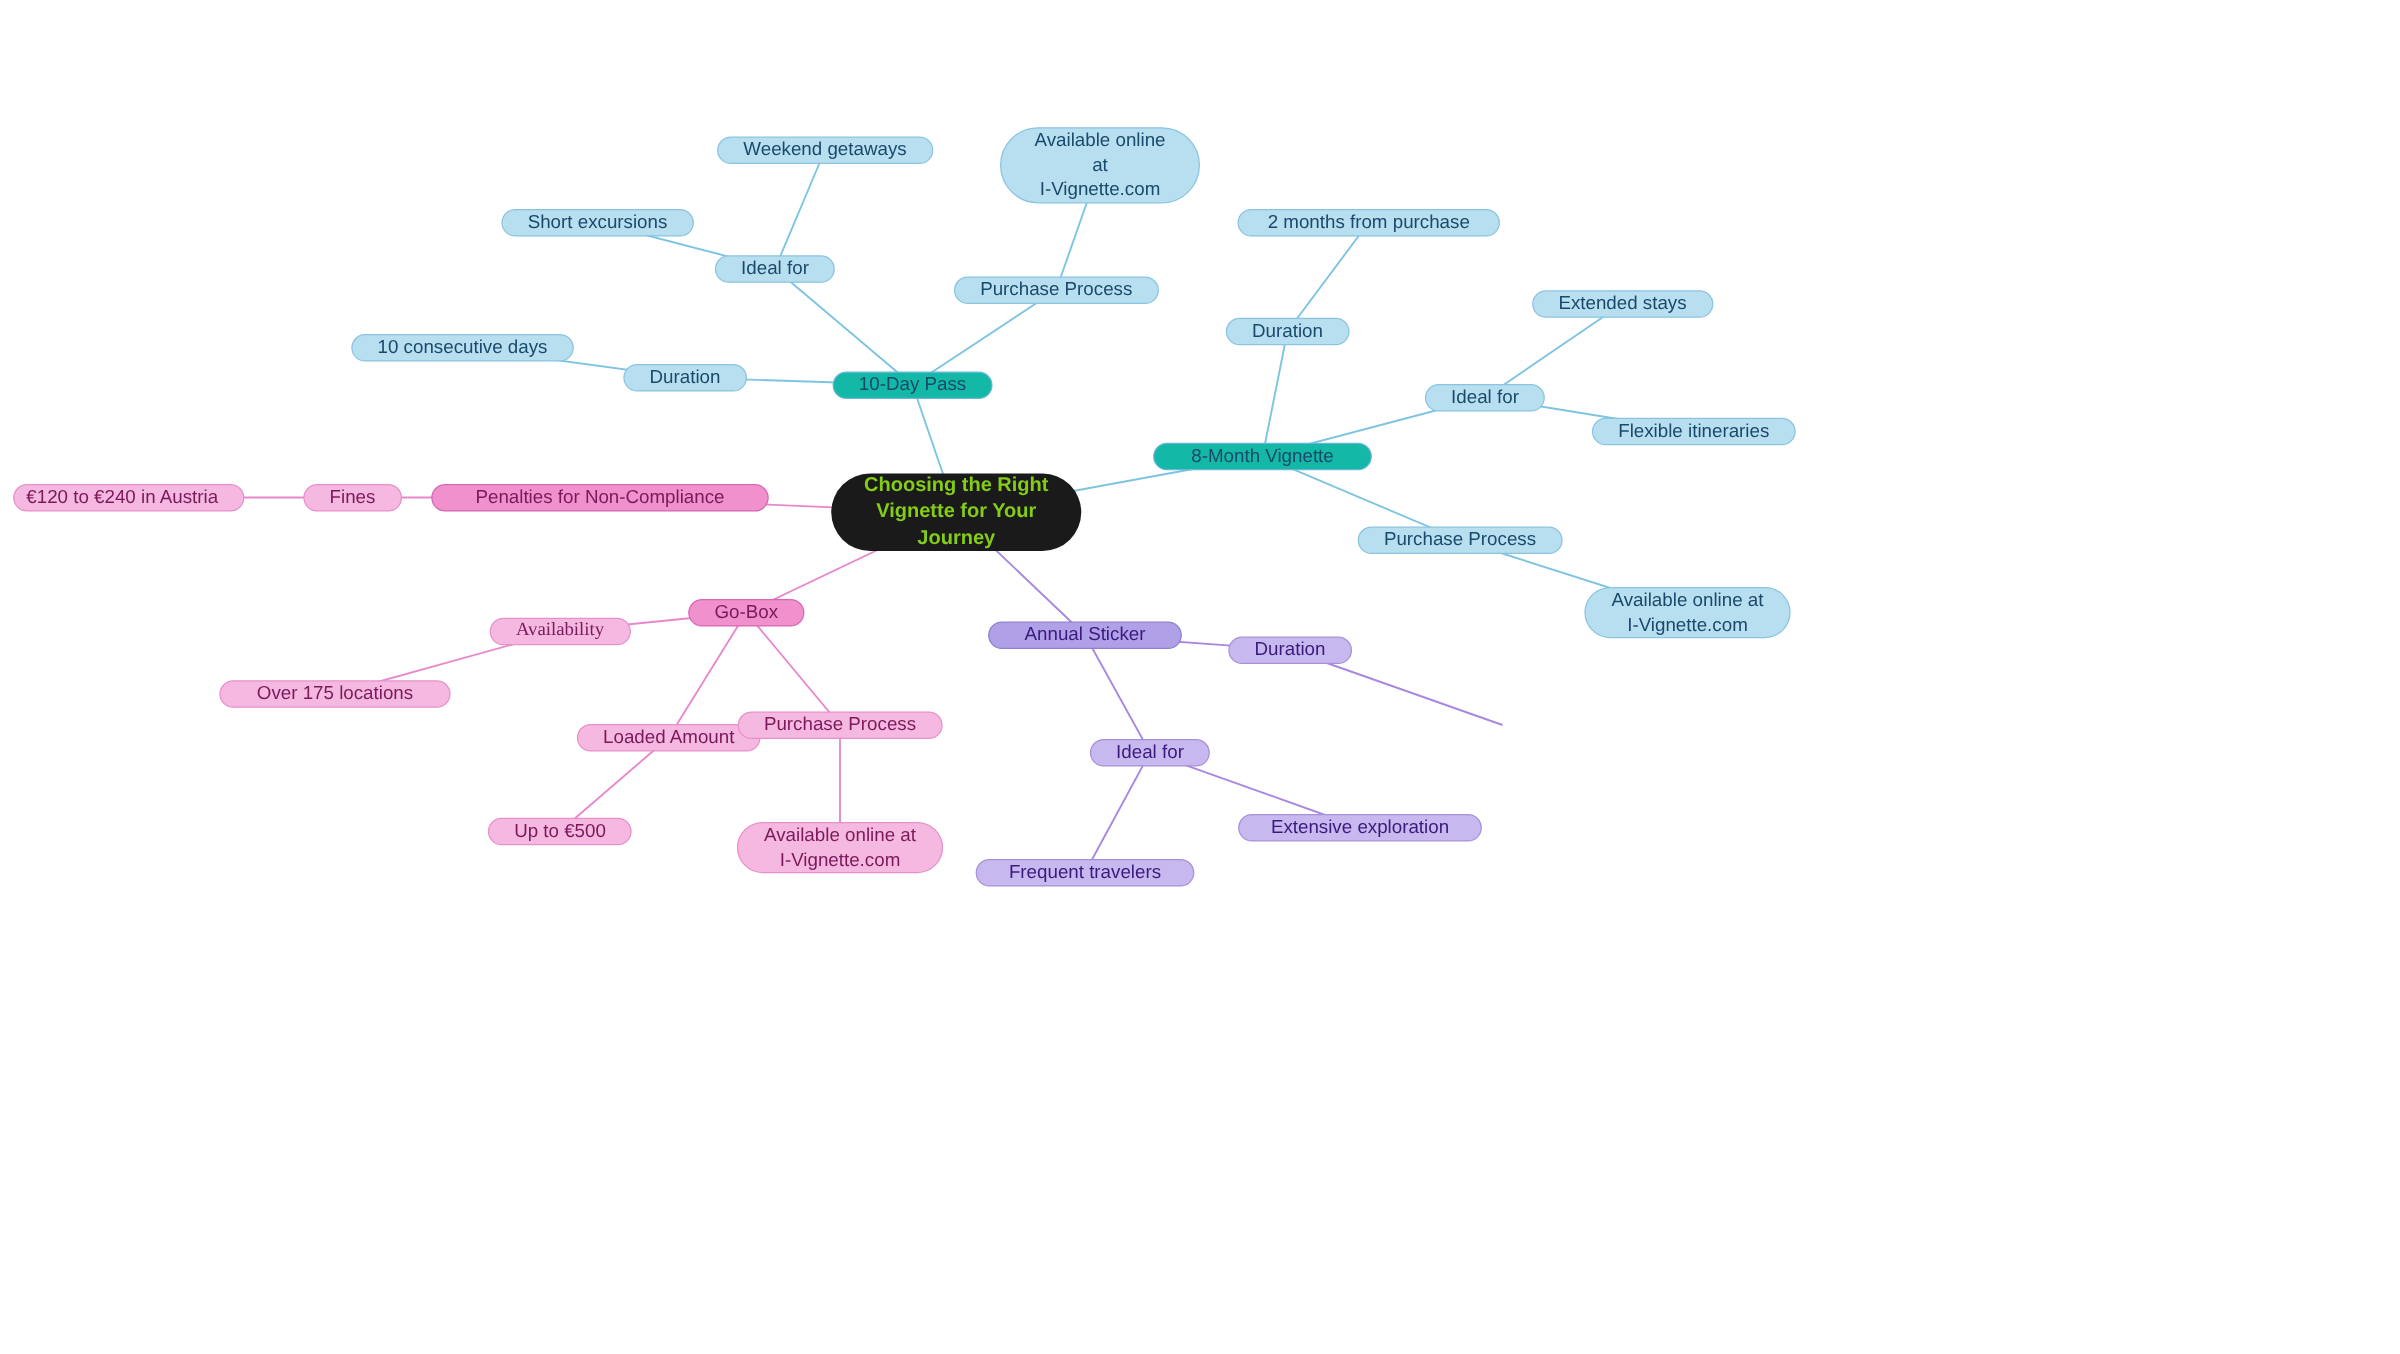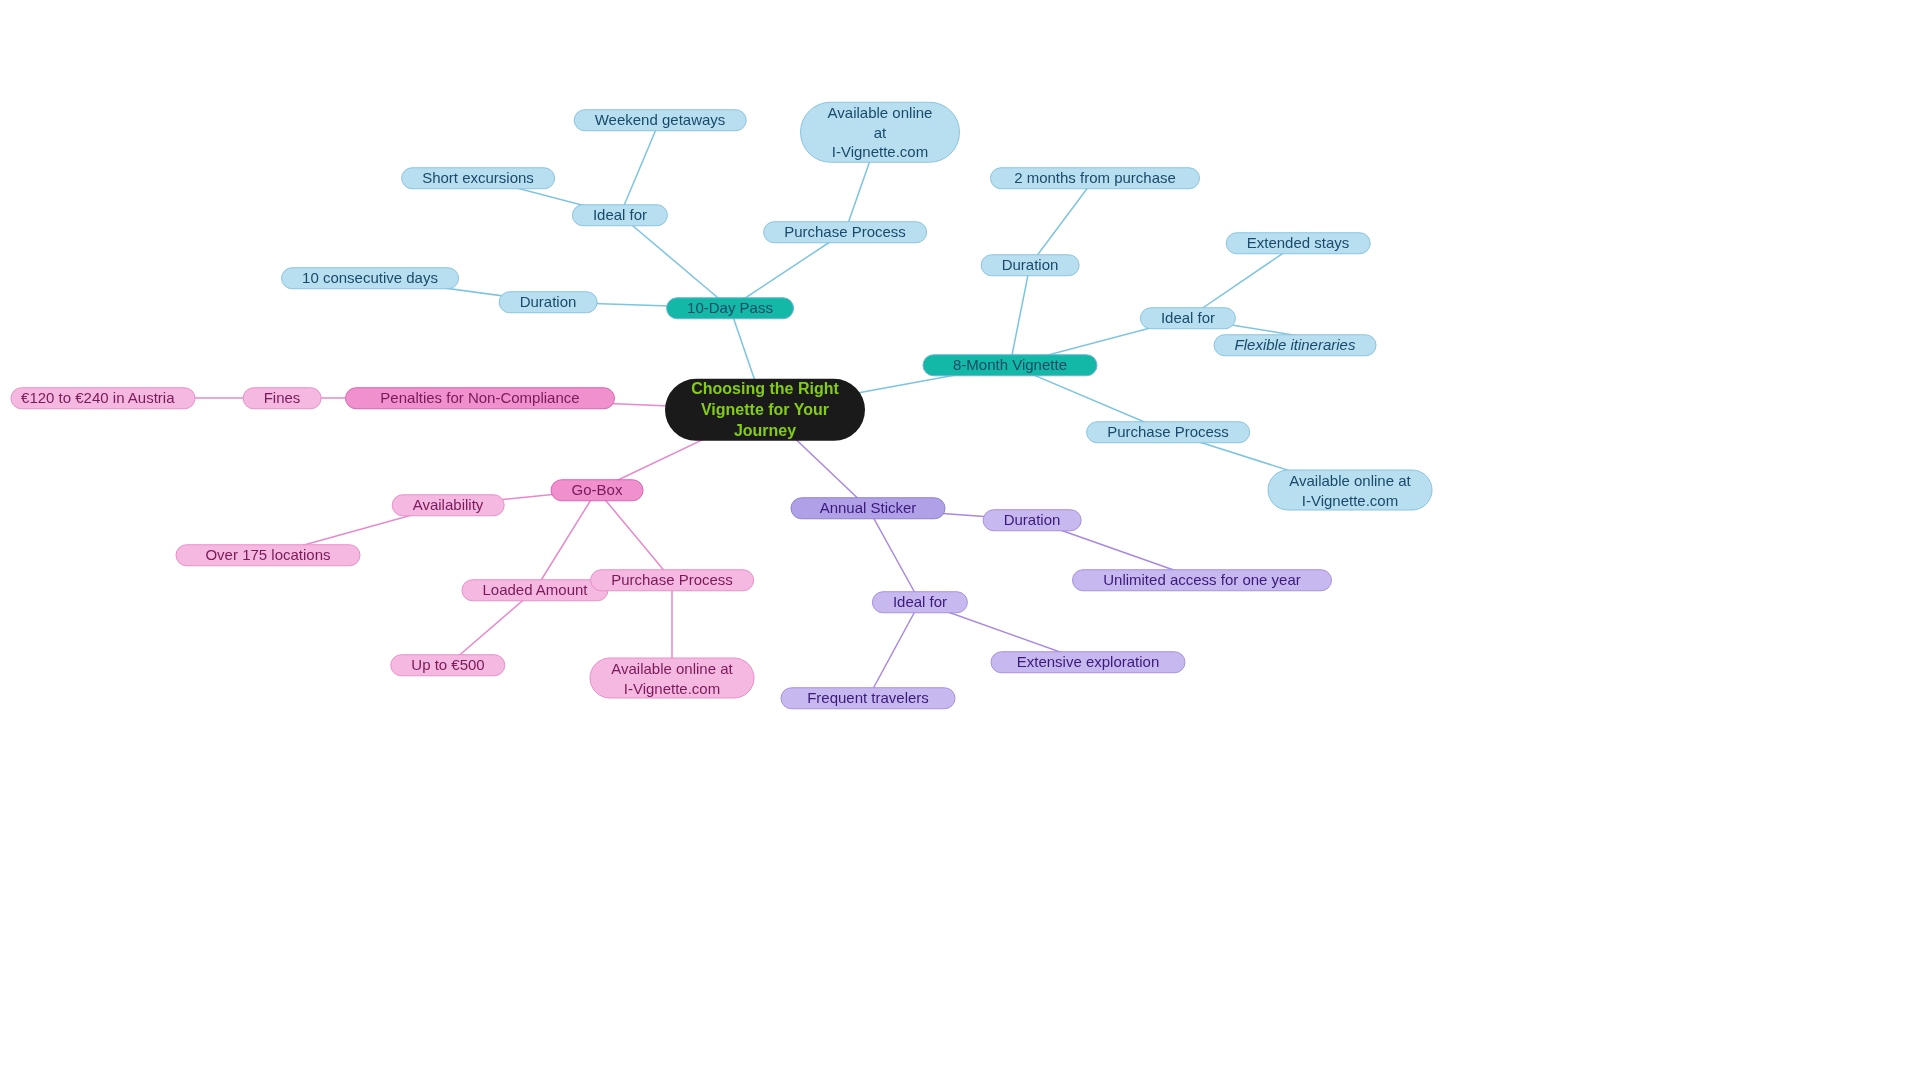--- a/index.html
+++ b/index.html
@@ -168,7 +168,7 @@
   <div class="node node-blue" style="left:1298px; top:243px;">
     <span>Extended stays</span>
   </div>
-  <div class="node node-blue" style="left:1295px; top:345px;font-style:italic;">
+  <div class="node node-blue" style="left:1355px; top:345px;">
     <span>Flexible itineraries</span>
   </div>
   <div class="node node-blue" style="left:1168px; top:432px;">

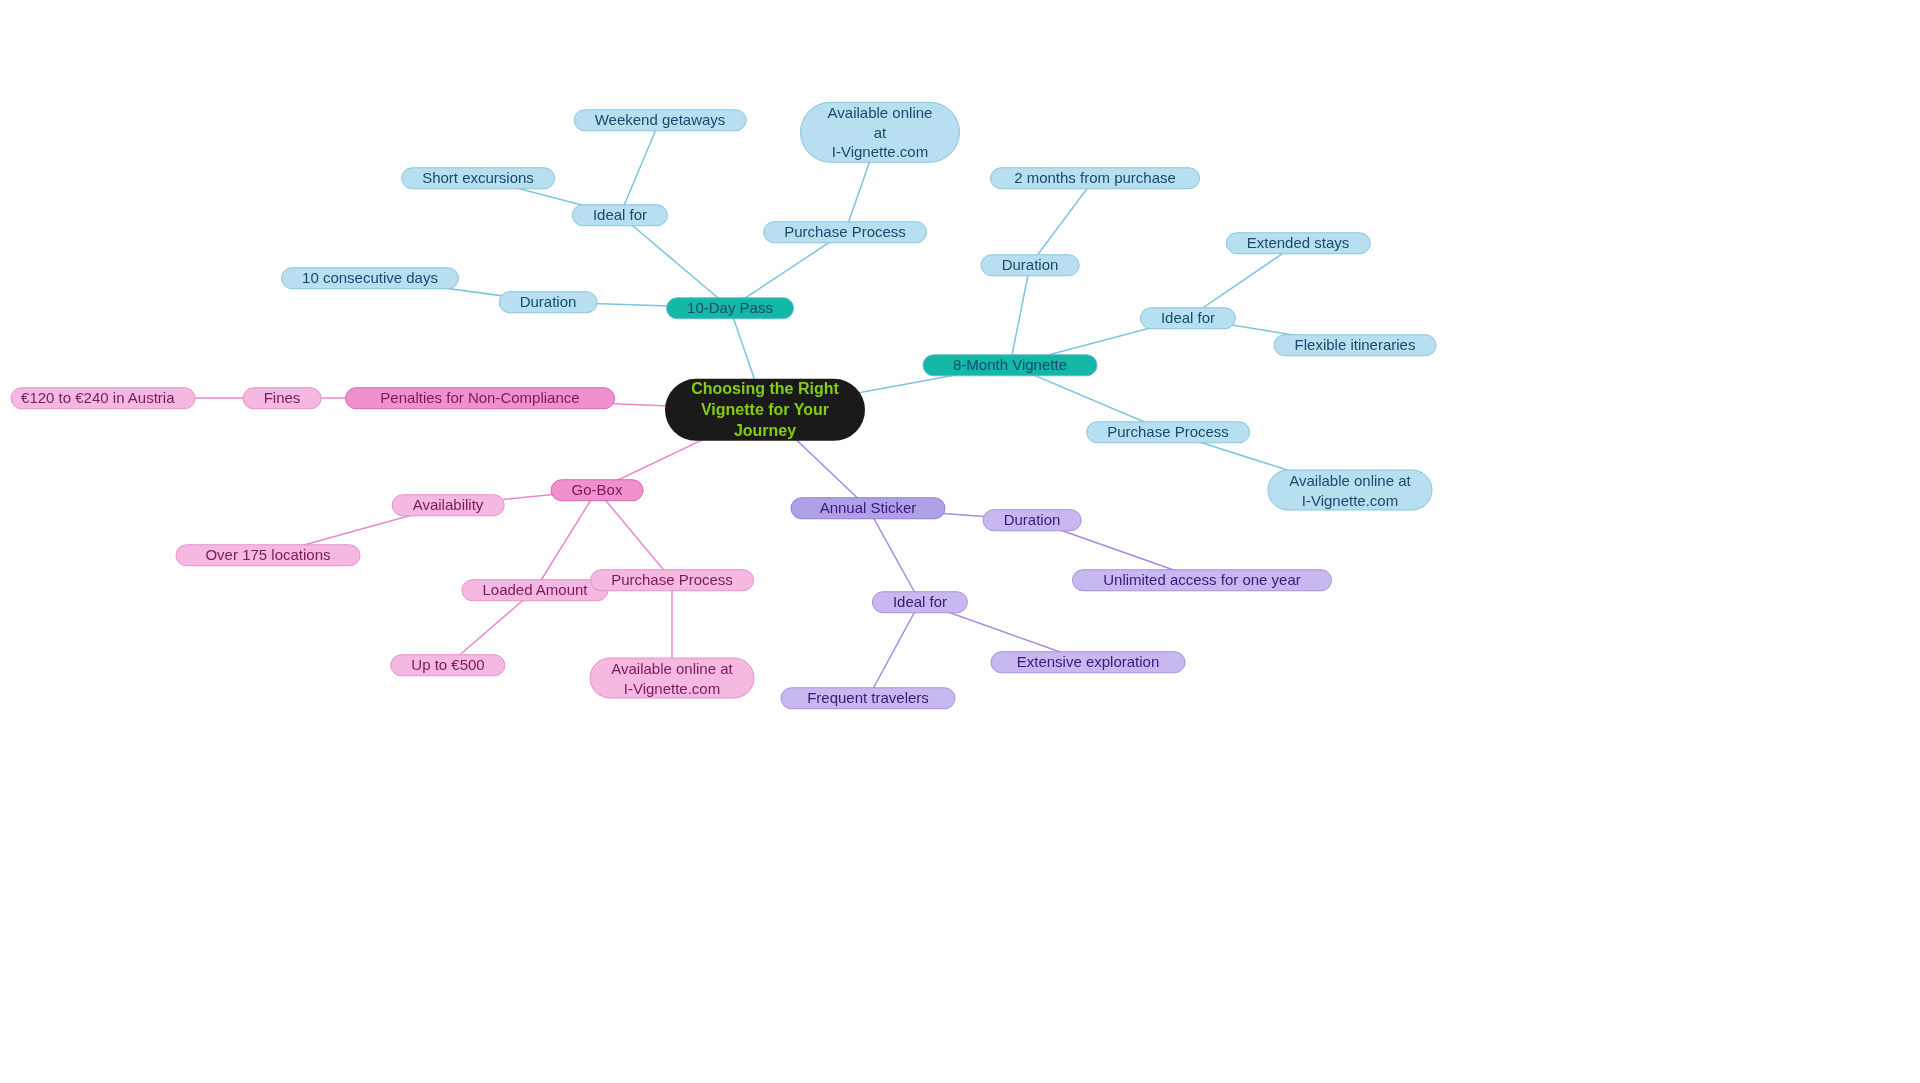--- a/index.html
+++ b/index.html
@@ -192,7 +192,7 @@
   <div class="node node-pink-medium" style="left:597px; top:490px;">
     <span>Go-Box</span>
   </div>
-  <div class="node node-pink" style="left:448px; top:505px;">
+  <div class="node node-pink" style="left:448px; top:505px;font-family:Liberation Serif, serif;">
     <span>Availability</span>
   </div>
   <div class="node node-pink" style="left:268px; top:555px; width:185px;">

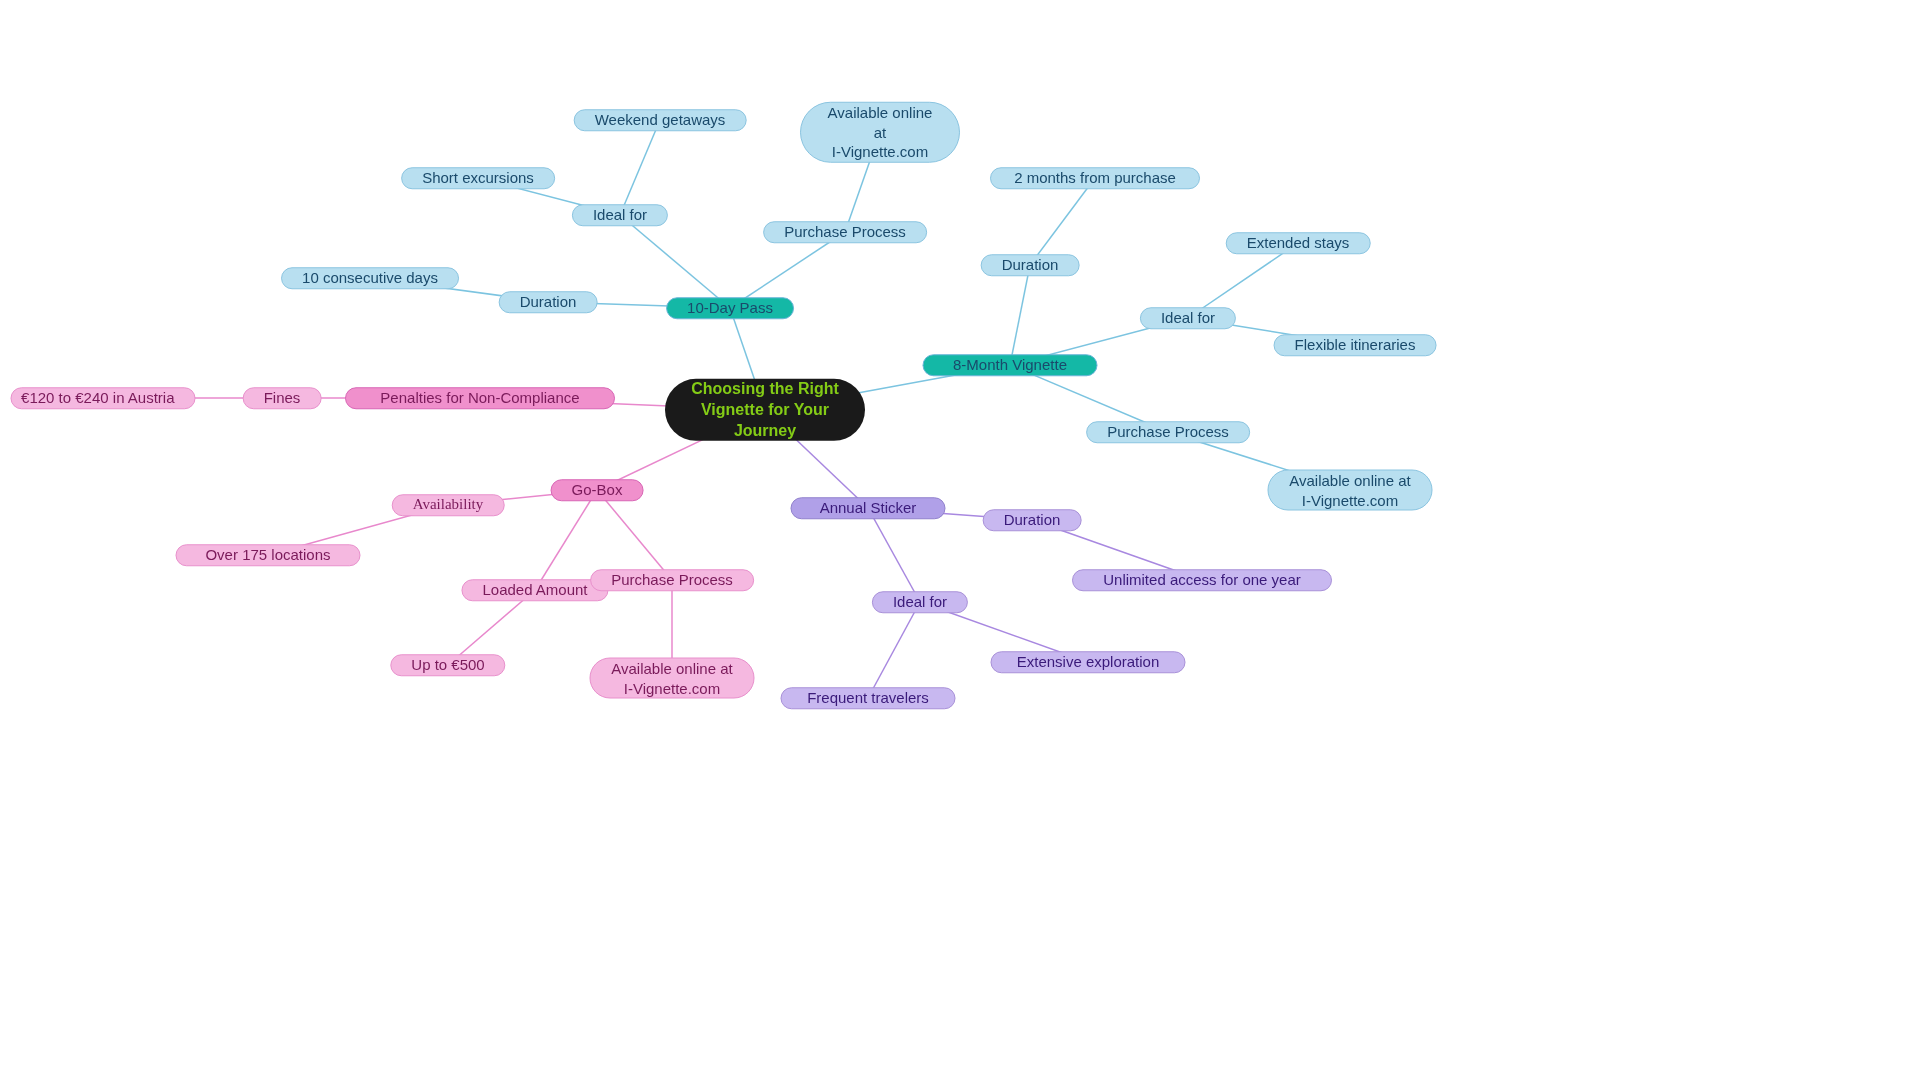--- a/index.html
+++ b/index.html
@@ -218,9 +218,6 @@
   <div class="node node-purple" style="left:1032px; top:520px;">
     <span>Duration</span>
   </div>
-  <div class="node node-purple" style="left:1202px; top:580px; width:260px;">
-    <span>Unlimited access for one year</span>
-  </div>
   <div class="node node-purple" style="left:920px; top:602px;">
     <span>Ideal for</span>
   </div>

